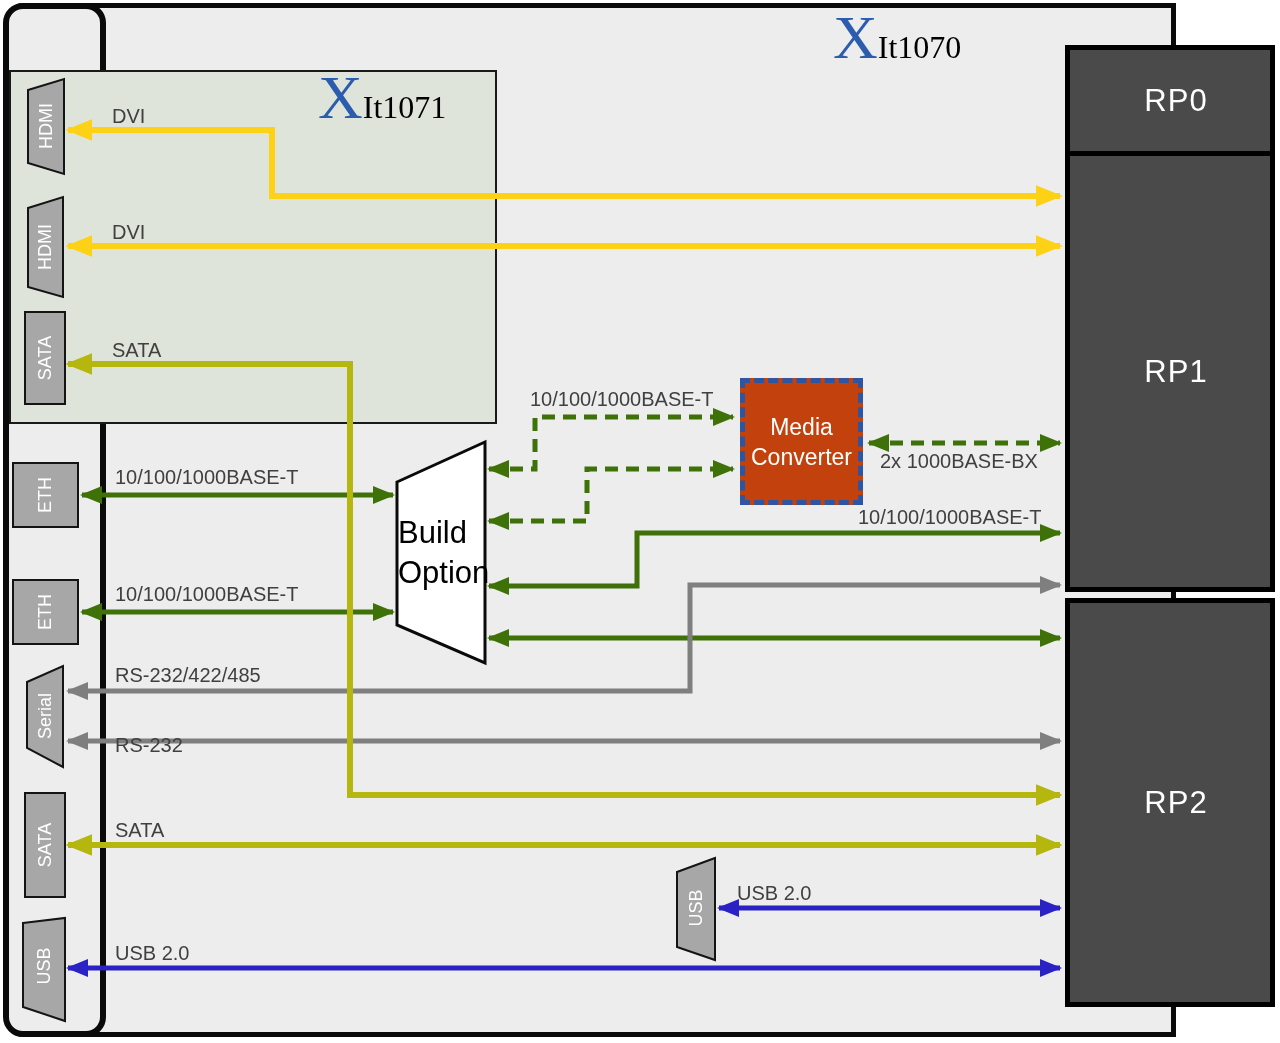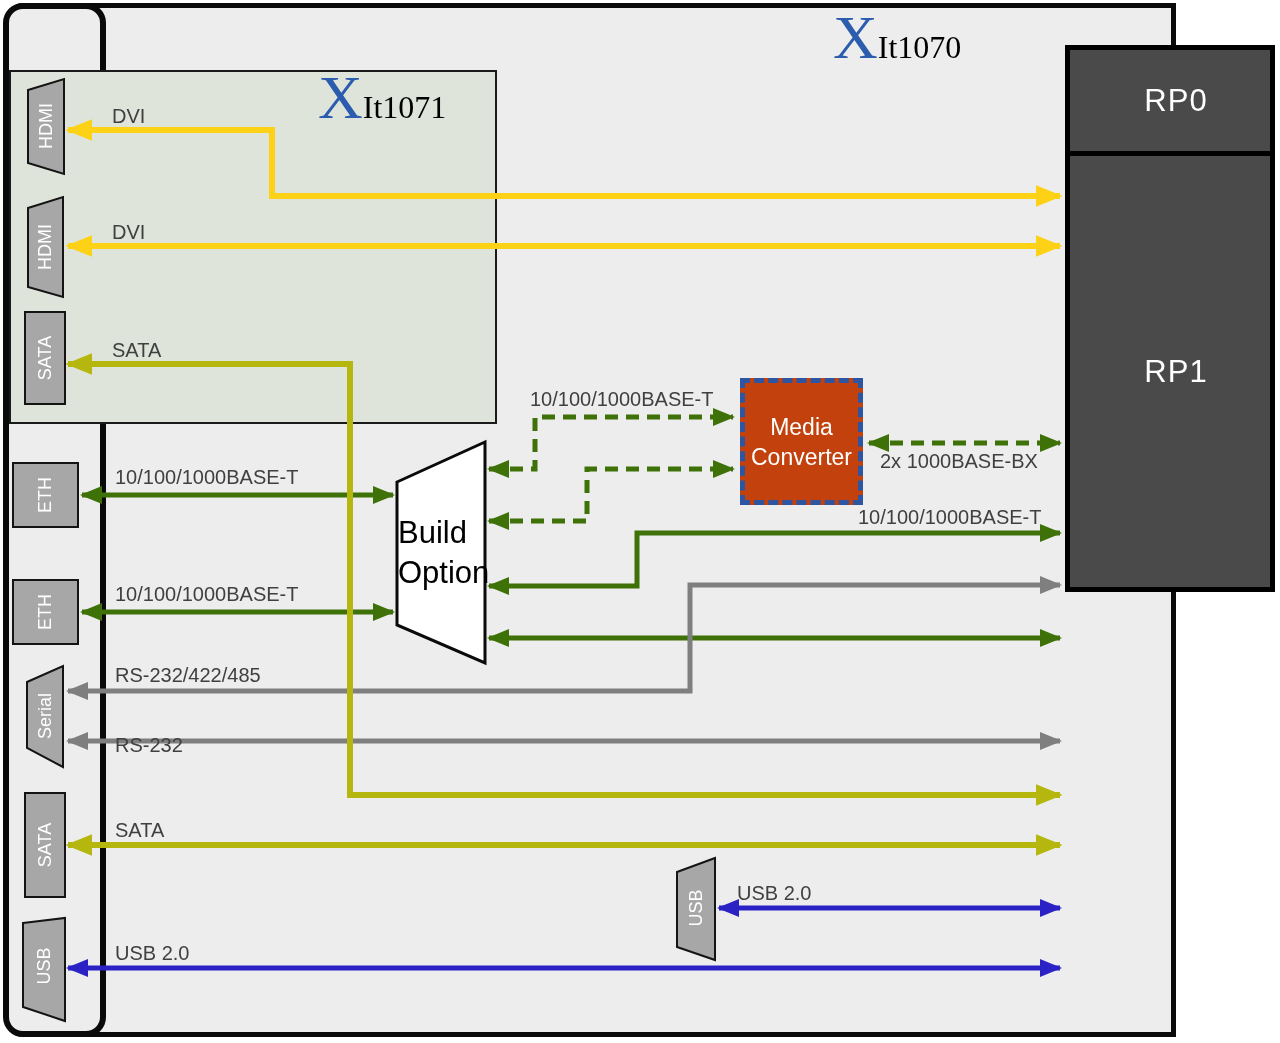--- a/index.html
+++ b/index.html
@@ -67,6 +67,9 @@
   </div>
   <div class="abs rp rp1">
     <span>RP1</span>
+  </div>
+  <div class="abs rp rp2">
+    <span>RP2</span>
   </div>
 
   <div class="abs front-panel"></div>

